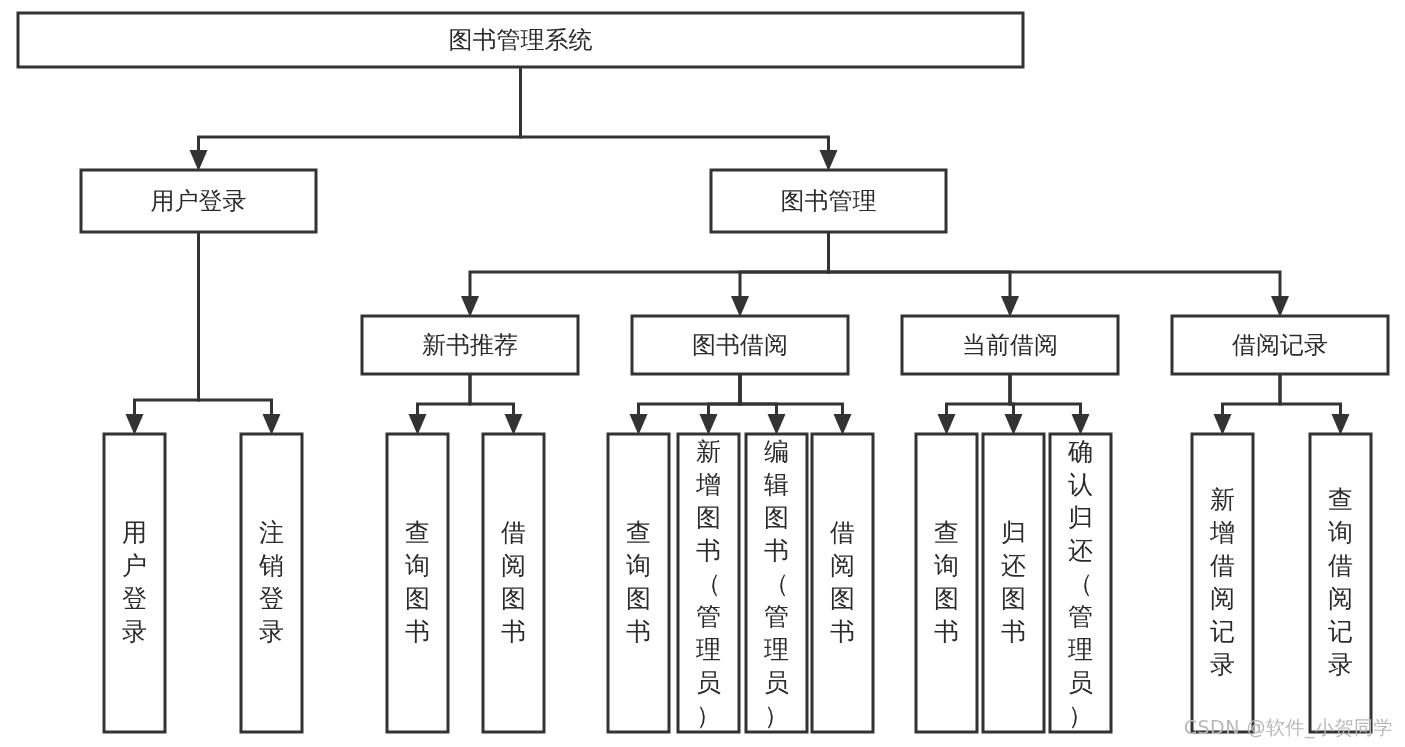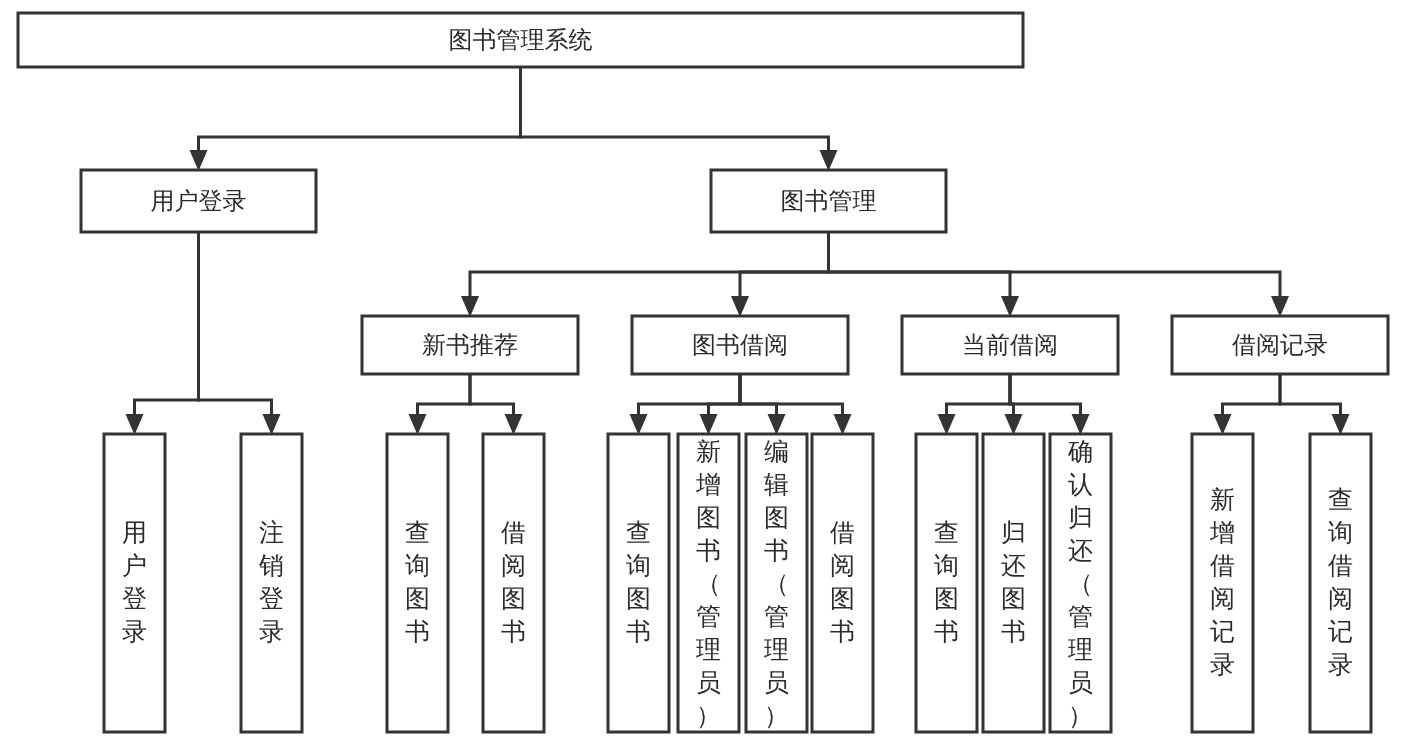--- a/index.html
+++ b/index.html
@@ -234,6 +234,7 @@
         </g>
       </g>
   </svg>
+  <div class="watermark">CSDN @软件_小贺同学</div>
 </div>
 
 </body></html>

